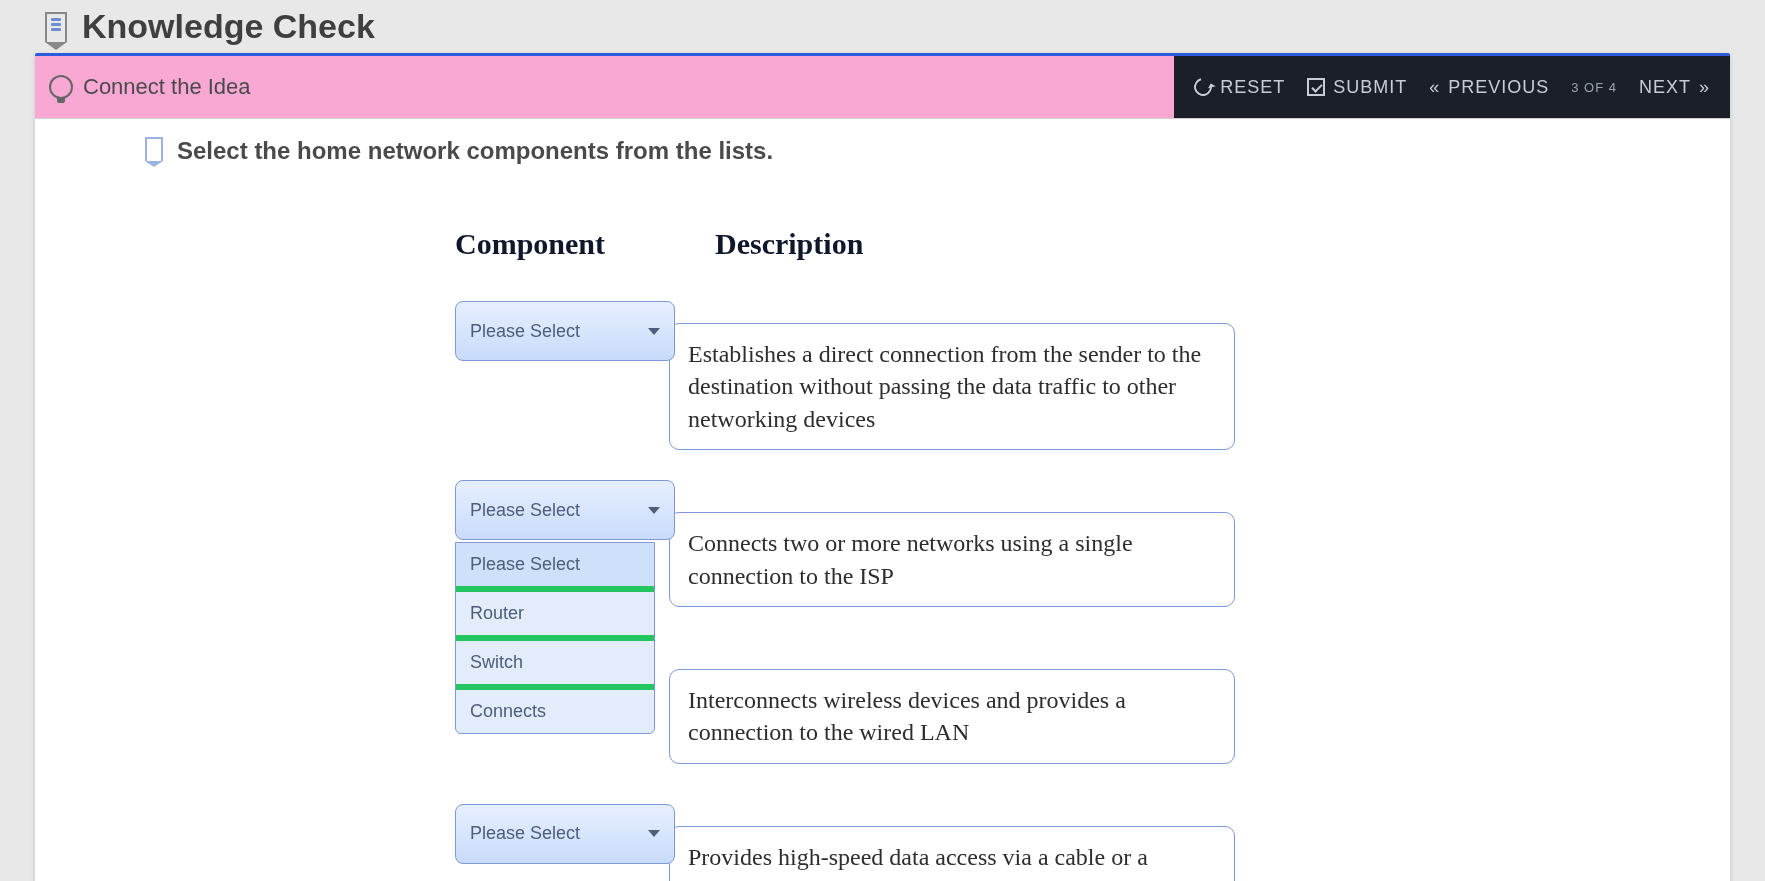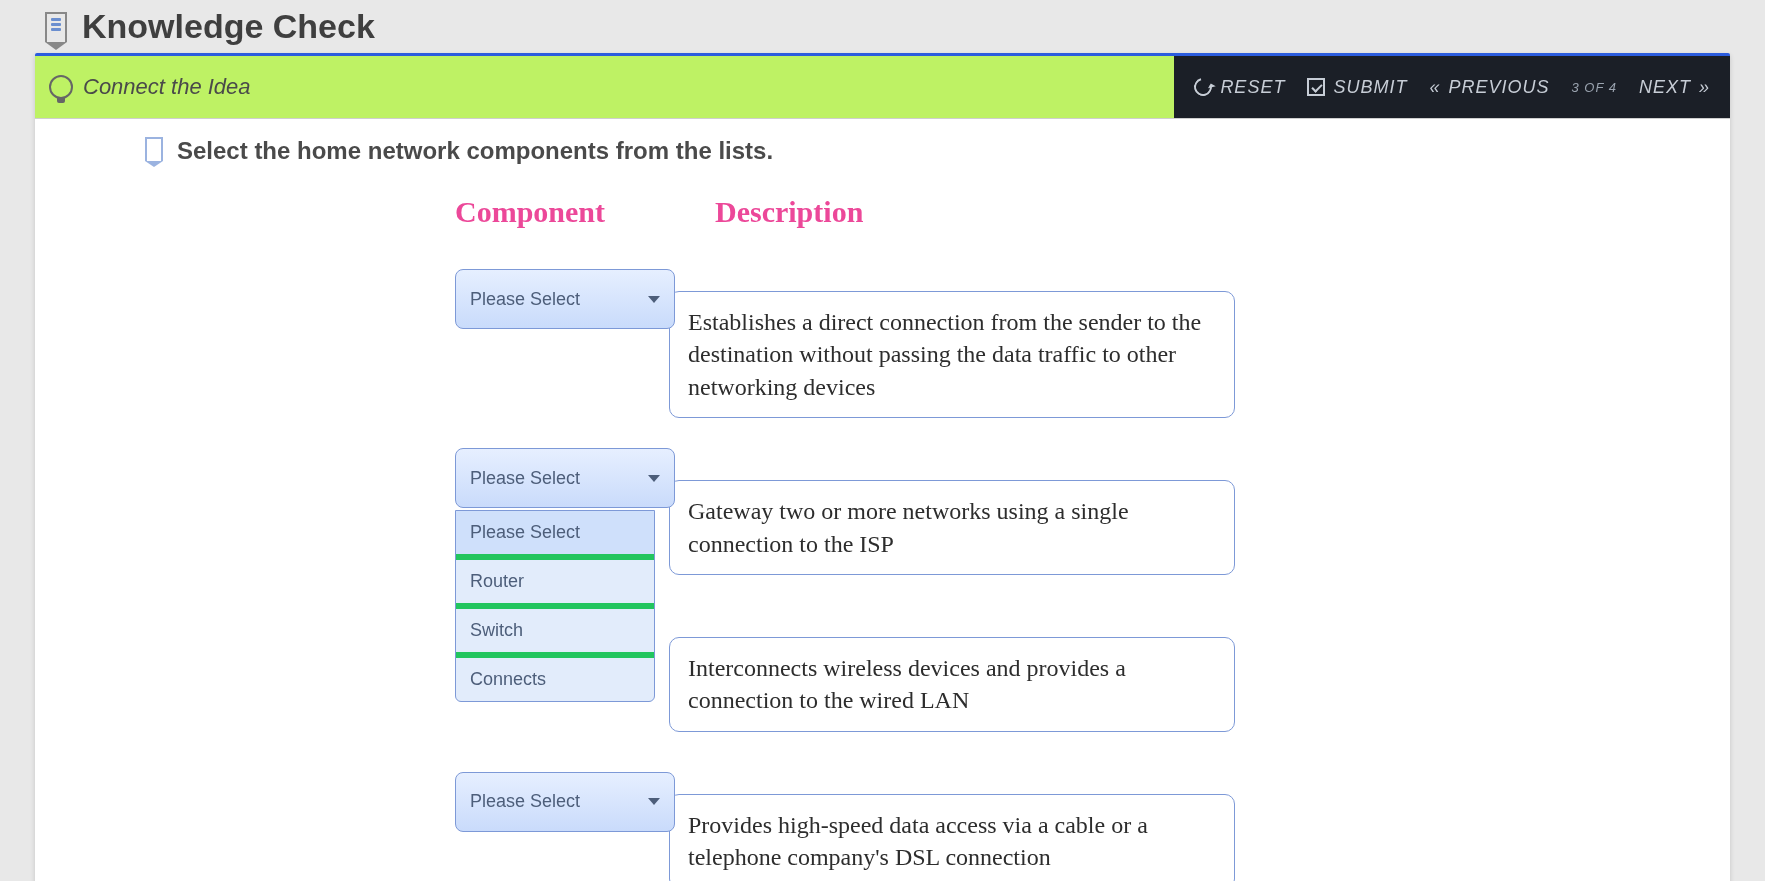--- a/index.html
+++ b/index.html
@@ -48,9 +48,8 @@
     .panel-top {
       display: flex;
       align-items: stretch;
-      background: #bef264;
+      background: #f9a8d4;
       border-bottom: 1px solid #cfcfcf;
-      font-style: italic;
     }
     .subtitle-wrap { display:flex; align-items:center; gap:10px; padding: 18px 14px; flex:1; }
     .lightbulb-icon {

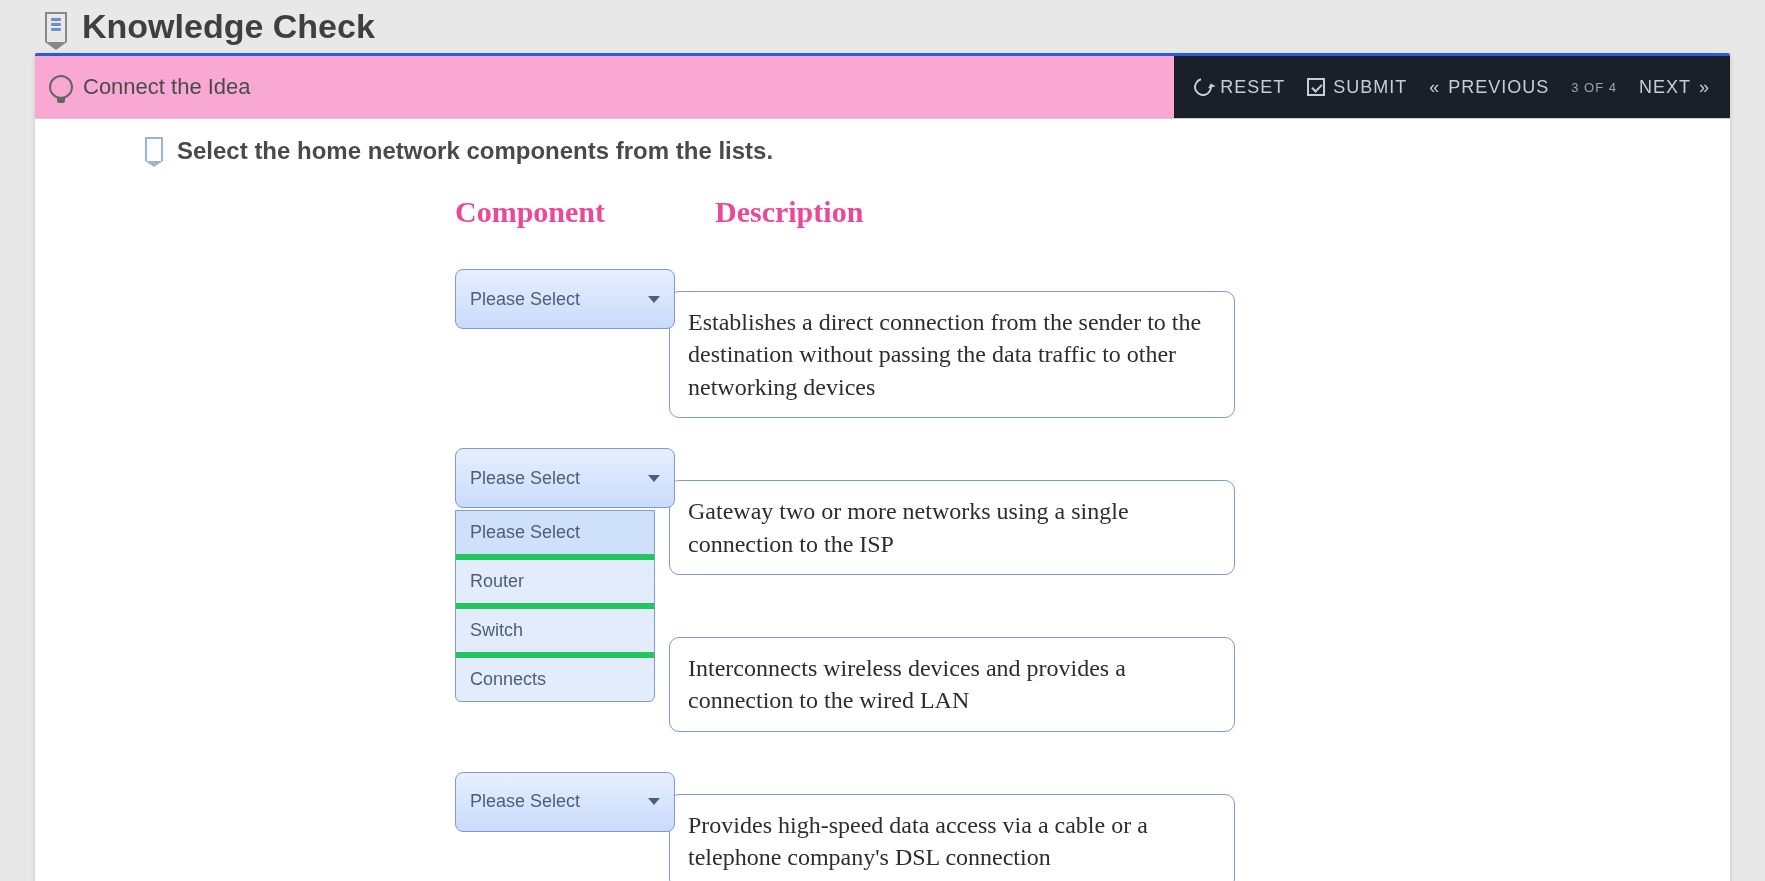--- a/index.html
+++ b/index.html
@@ -99,7 +99,8 @@
       font-family: Georgia, "Times New Roman", serif;
       font-size: 30px;
       font-weight: bold;
-      color: #ec4899;
+      color: #0f172a;
+      margin-top: 32px;
     }
     .ch-desc{ padding-left:40px; }
 

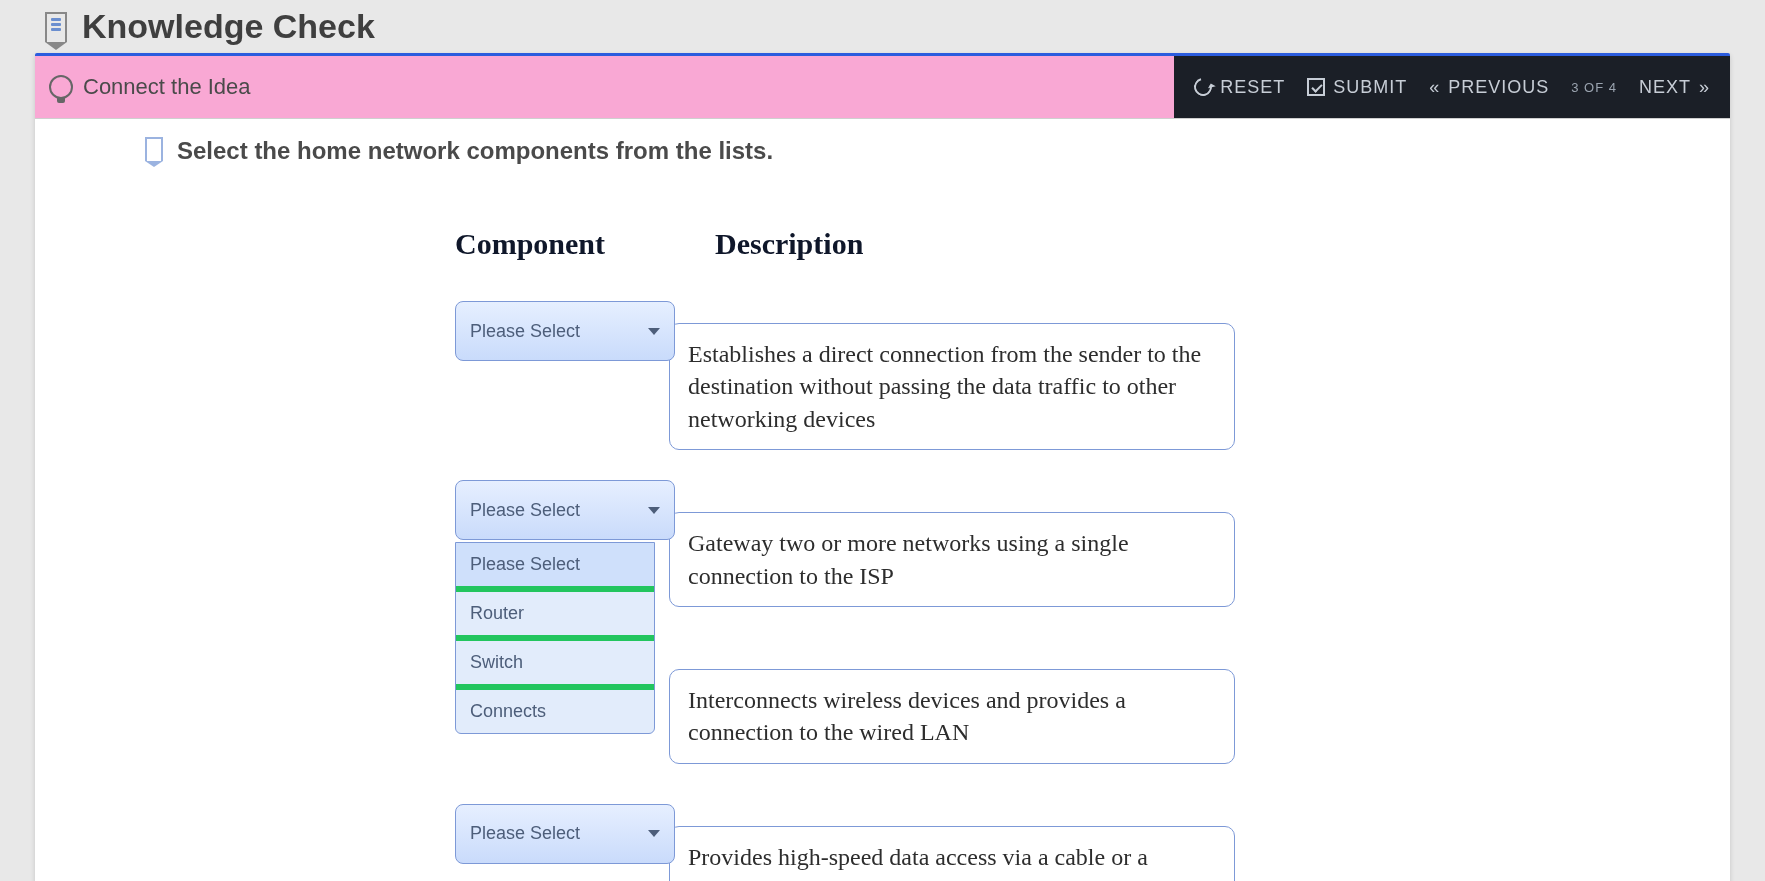--- a/index.html
+++ b/index.html
@@ -220,7 +220,7 @@
           <div class="option-item">Connects</div>
         </div>
       </div>
-      <div class="desc-box">Gateway two or more networks using a single connection to the ISP</div>
+      <div class="desc-box">Connects two or more networks using a single connection to the ISP</div>
 
       <div class="select-box" style="visibility:hidden;">
         <span>Please Select</span>

